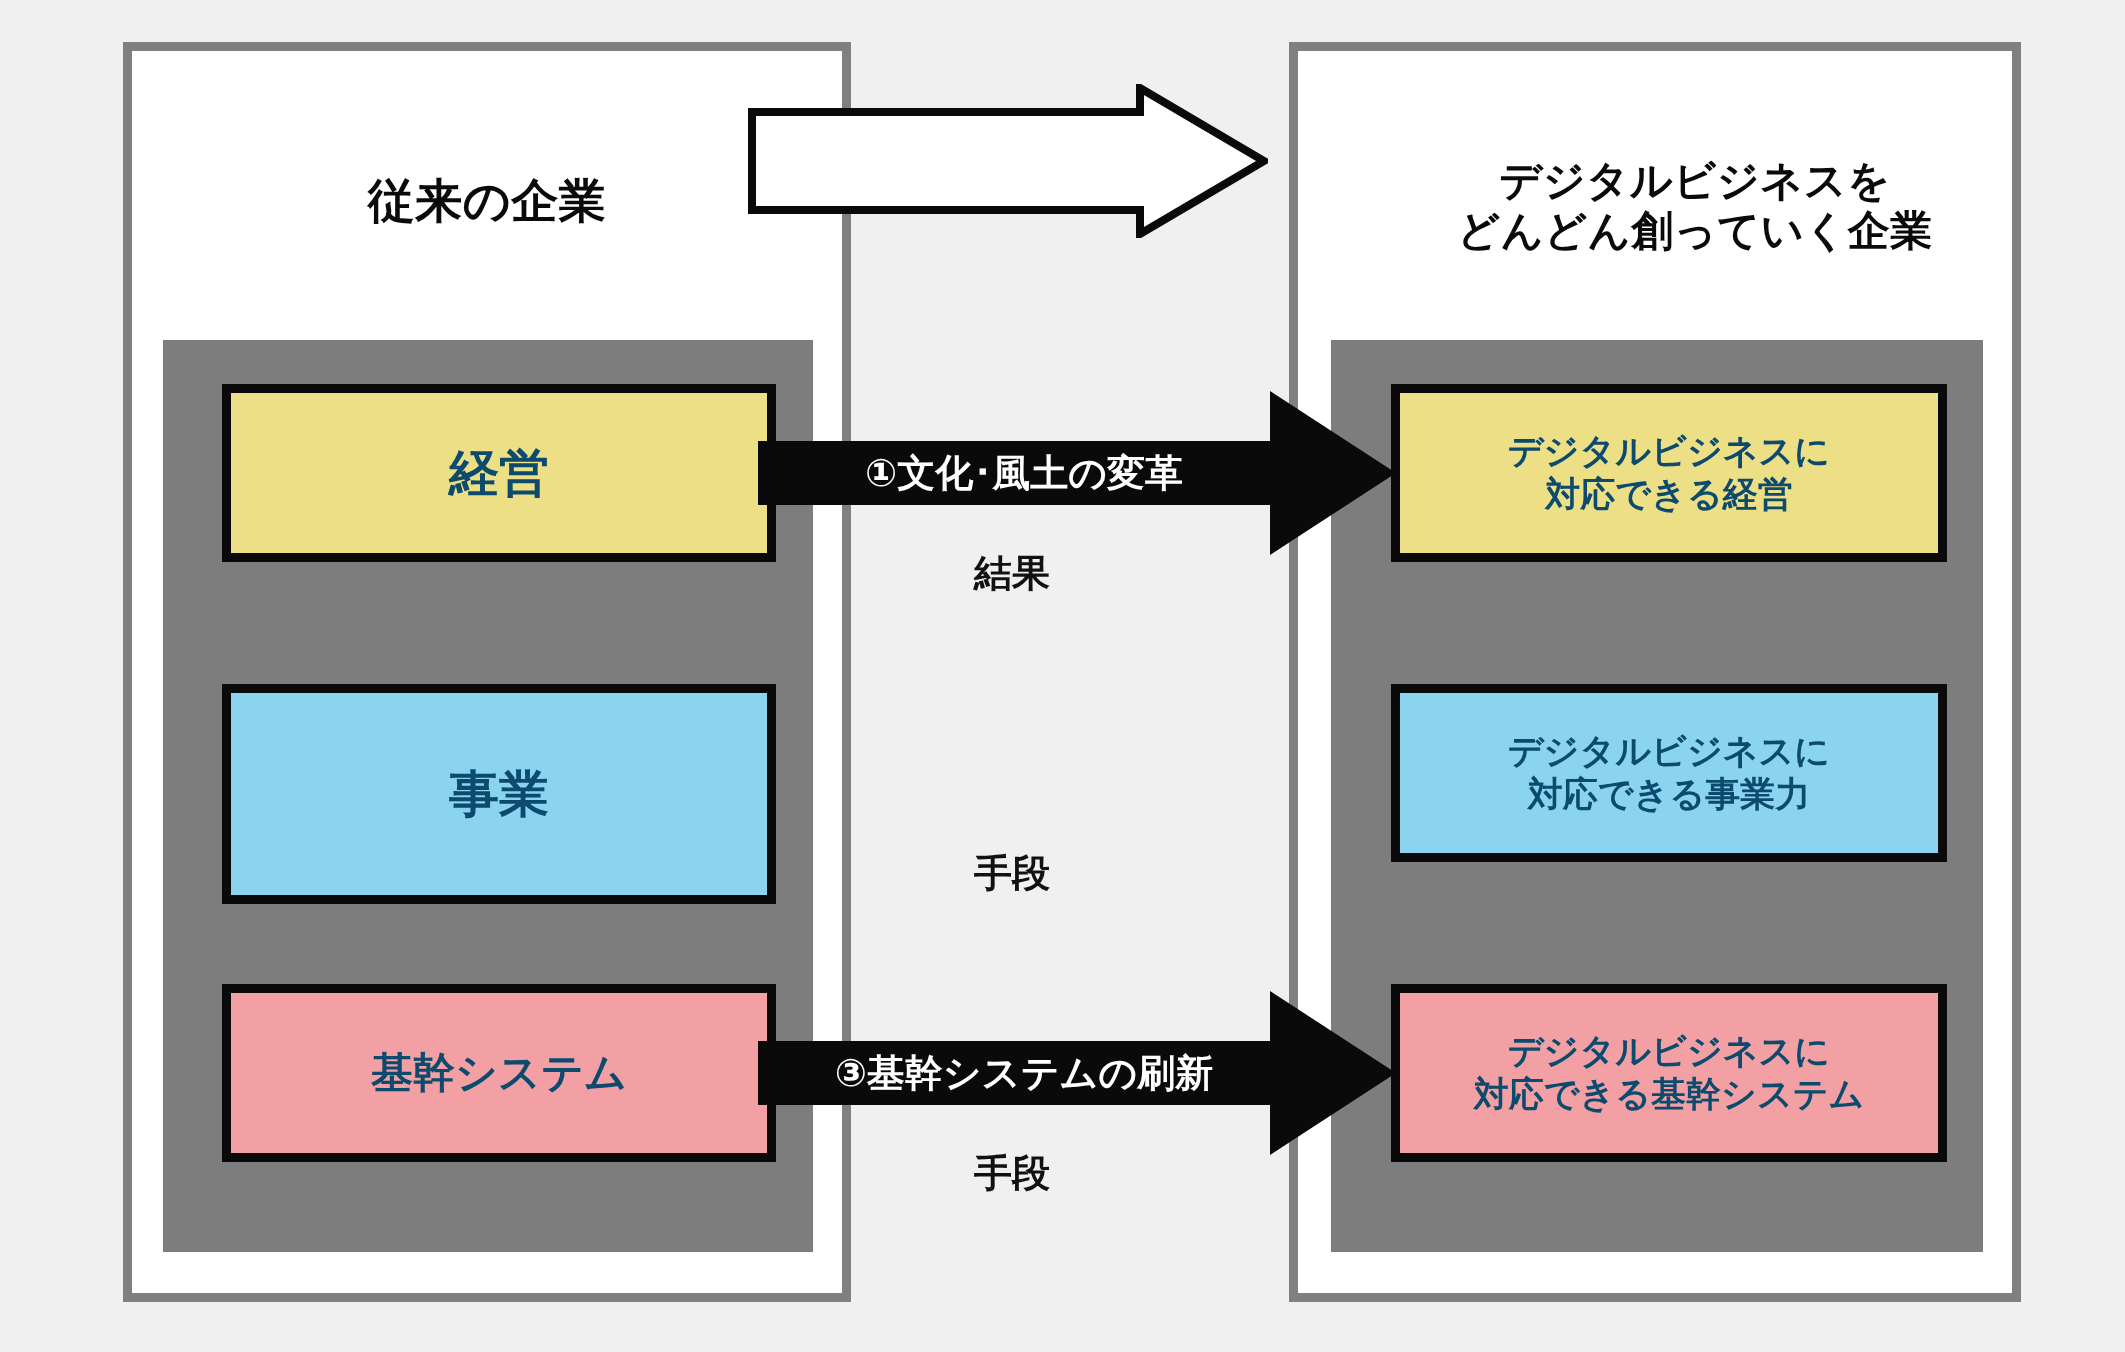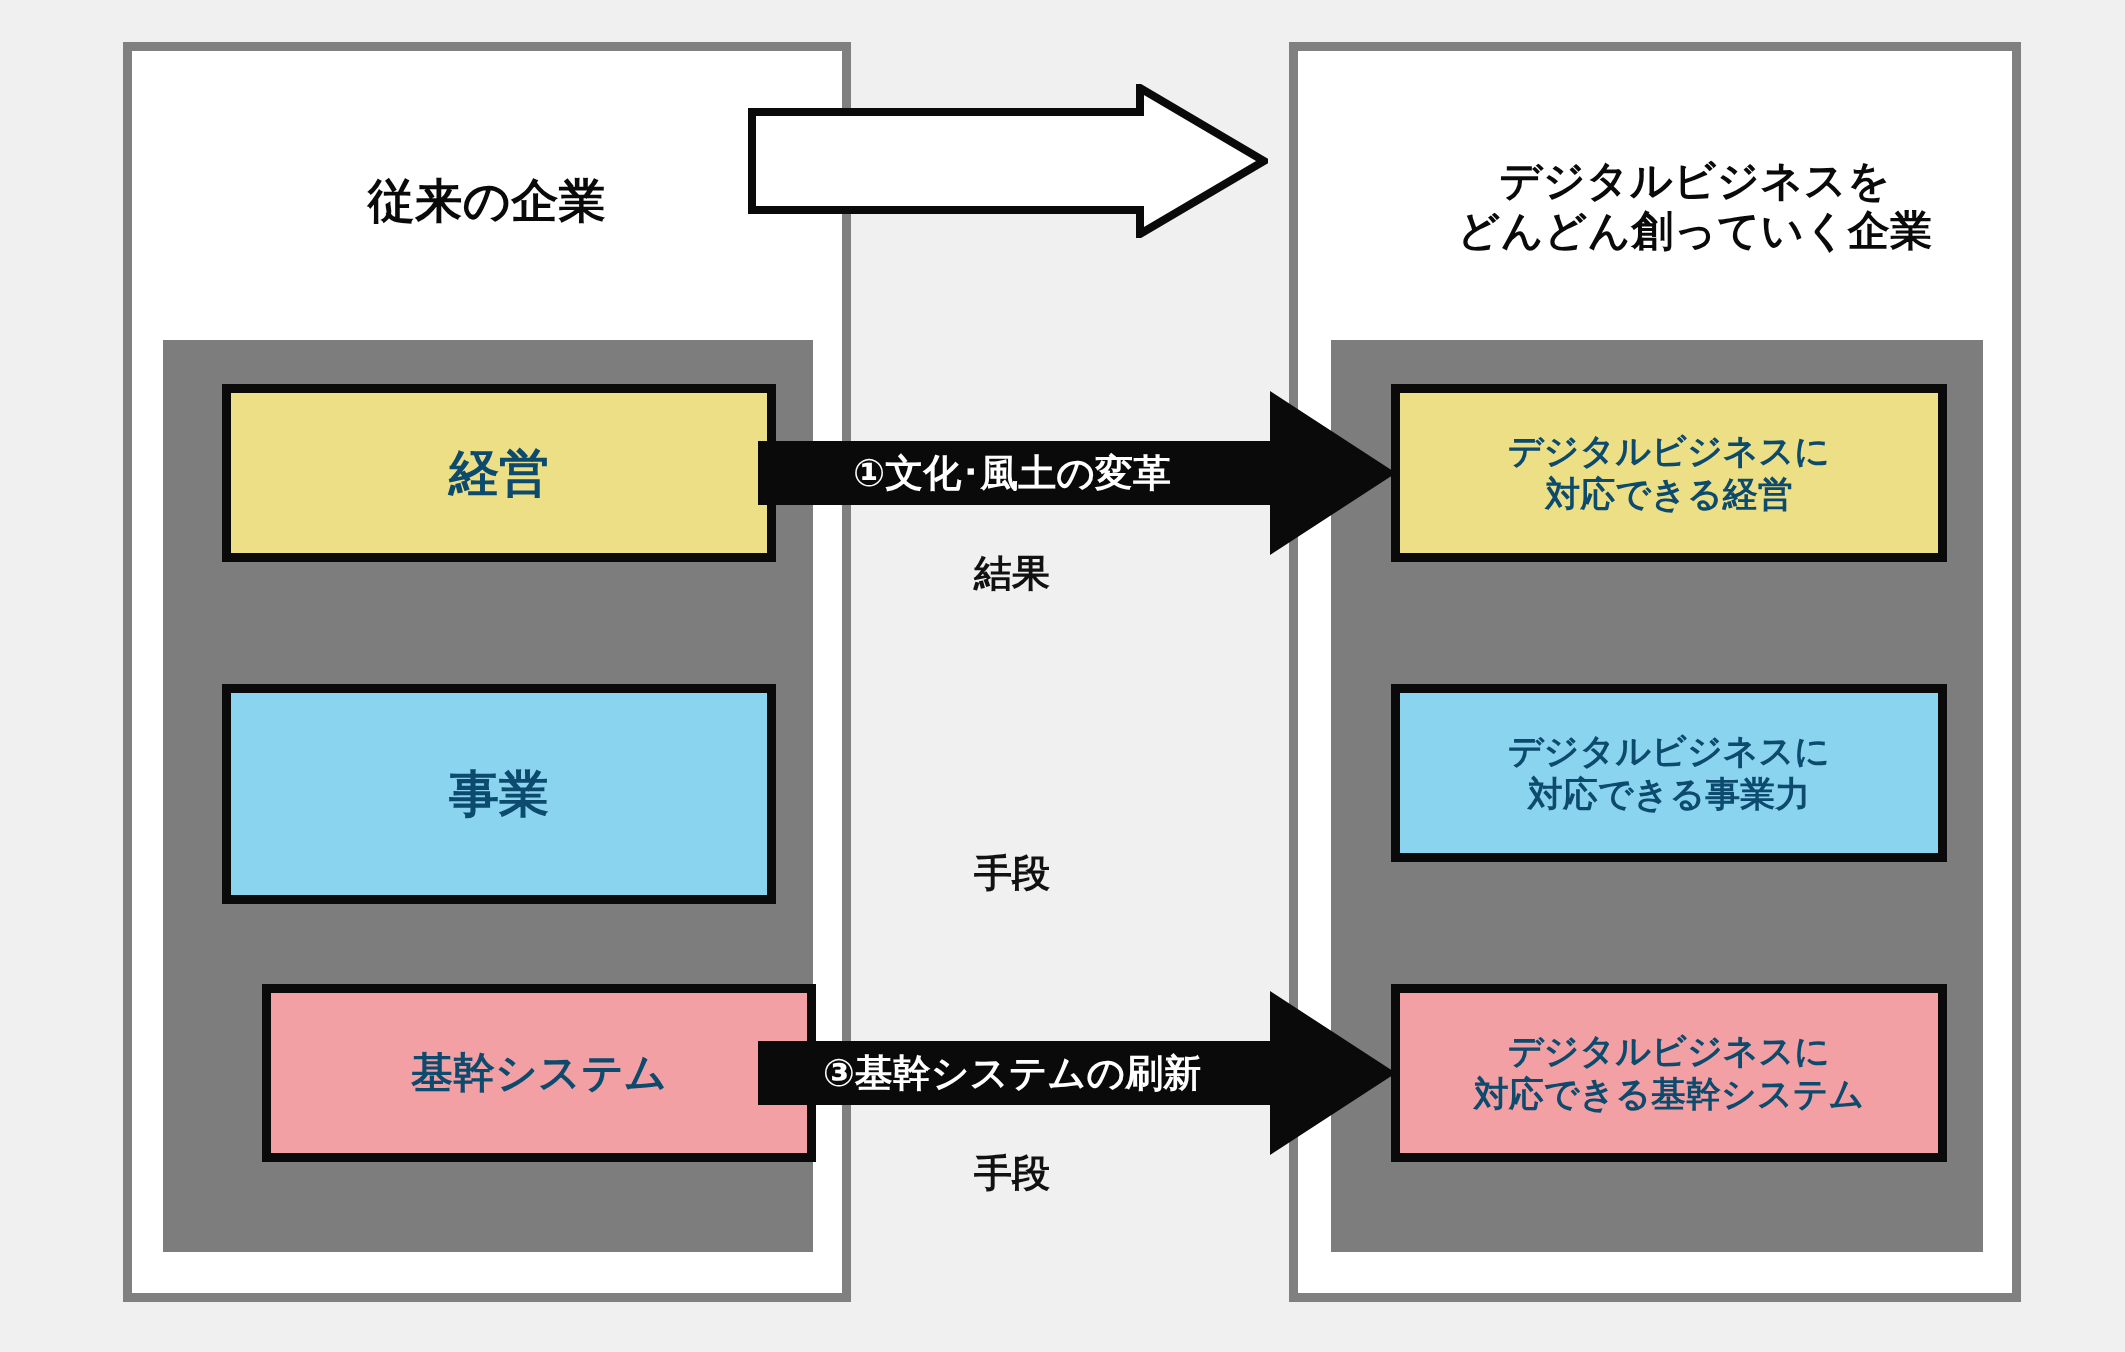--- a/index.html
+++ b/index.html
@@ -109,6 +109,7 @@
     font-size: 38px;
     letter-spacing: 0px;
     pointer-events: none;
+    padding-left: 12px;
   }
 
   .flow-sublabel {

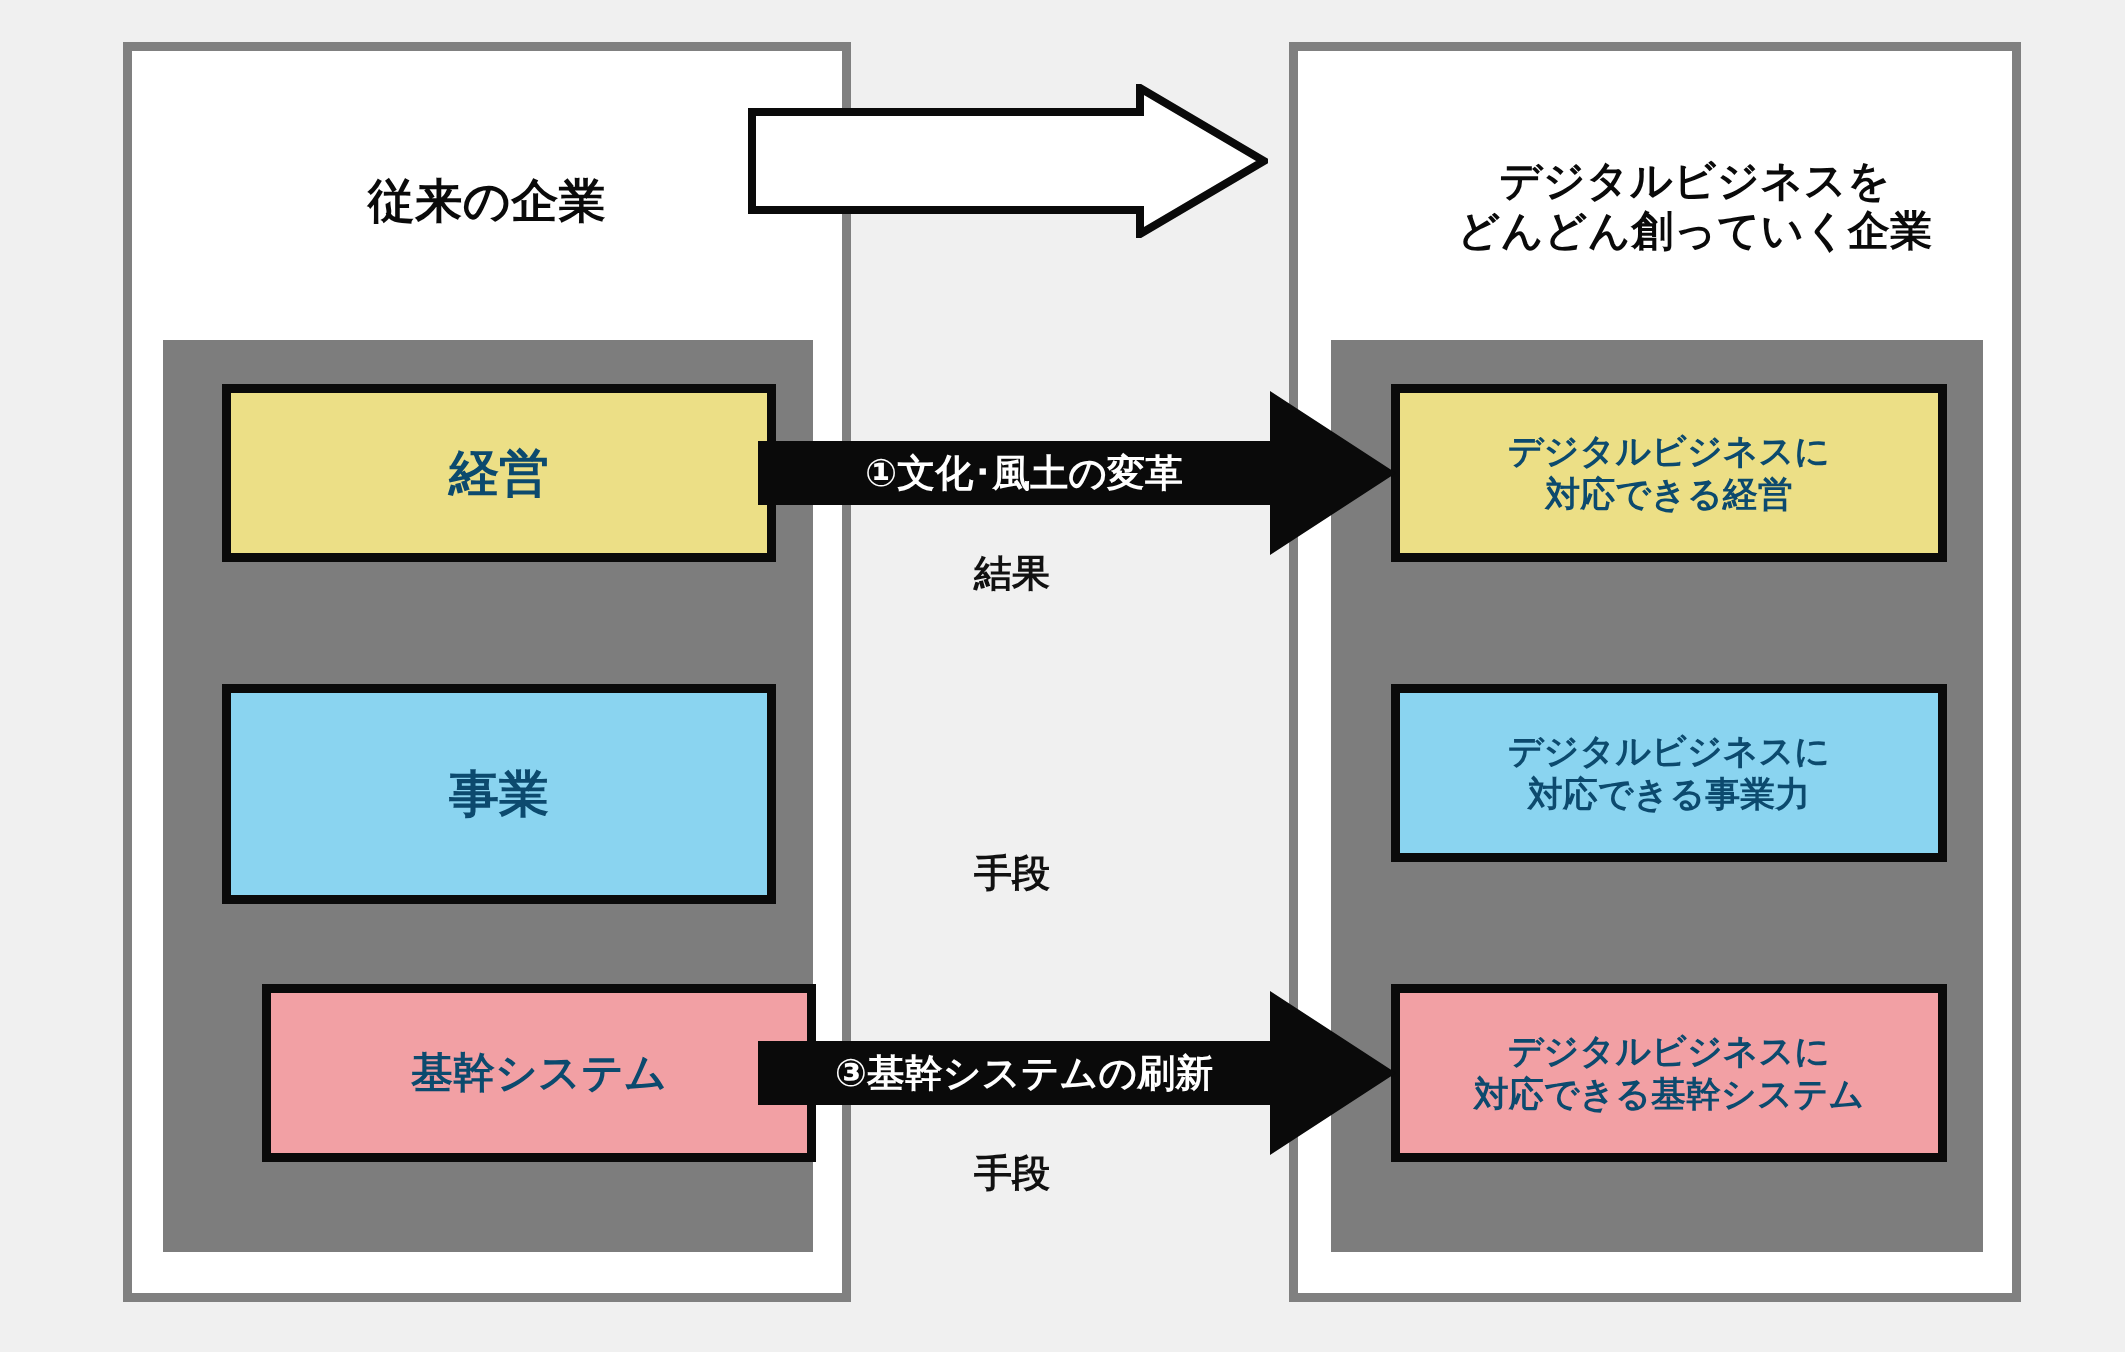--- a/index.html
+++ b/index.html
@@ -76,7 +76,7 @@
   
   #box-l0 { left: 222px; top: 384px;  width: 554px; height: 178px; font-size: 50px; }
   #box-l1 { left: 222px; top: 684px;  width: 554px; height: 220px; font-size: 50px; }
-  #box-l2 { left: 222px; top: 984px;  width: 554px; height: 178px; font-size: 42px; margin-left: 40px; }
+  #box-l2 { left: 222px; top: 984px;  width: 554px; height: 178px; font-size: 42px; }
   
   #box-r0 { left: 1391px; top: 384px;  width: 556px; height: 178px; font-size: 35px; }
   #box-r1 { left: 1391px; top: 684px;  width: 556px; height: 178px; font-size: 35px; }

